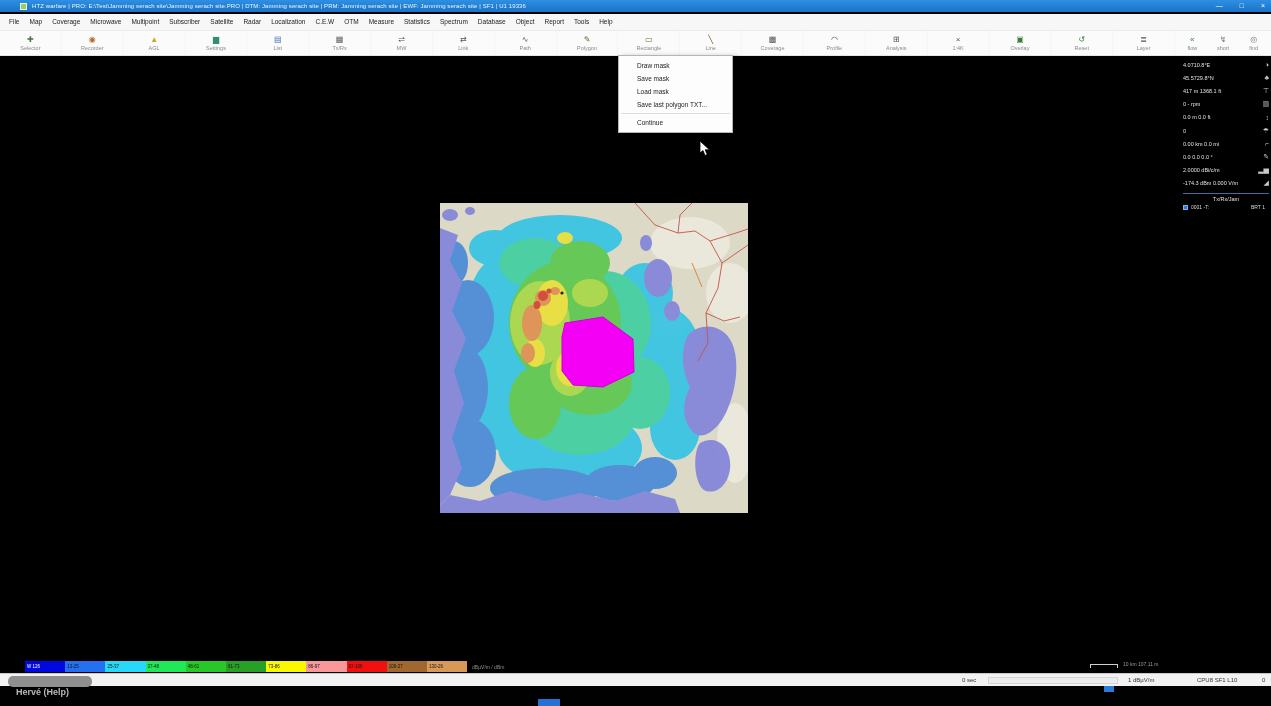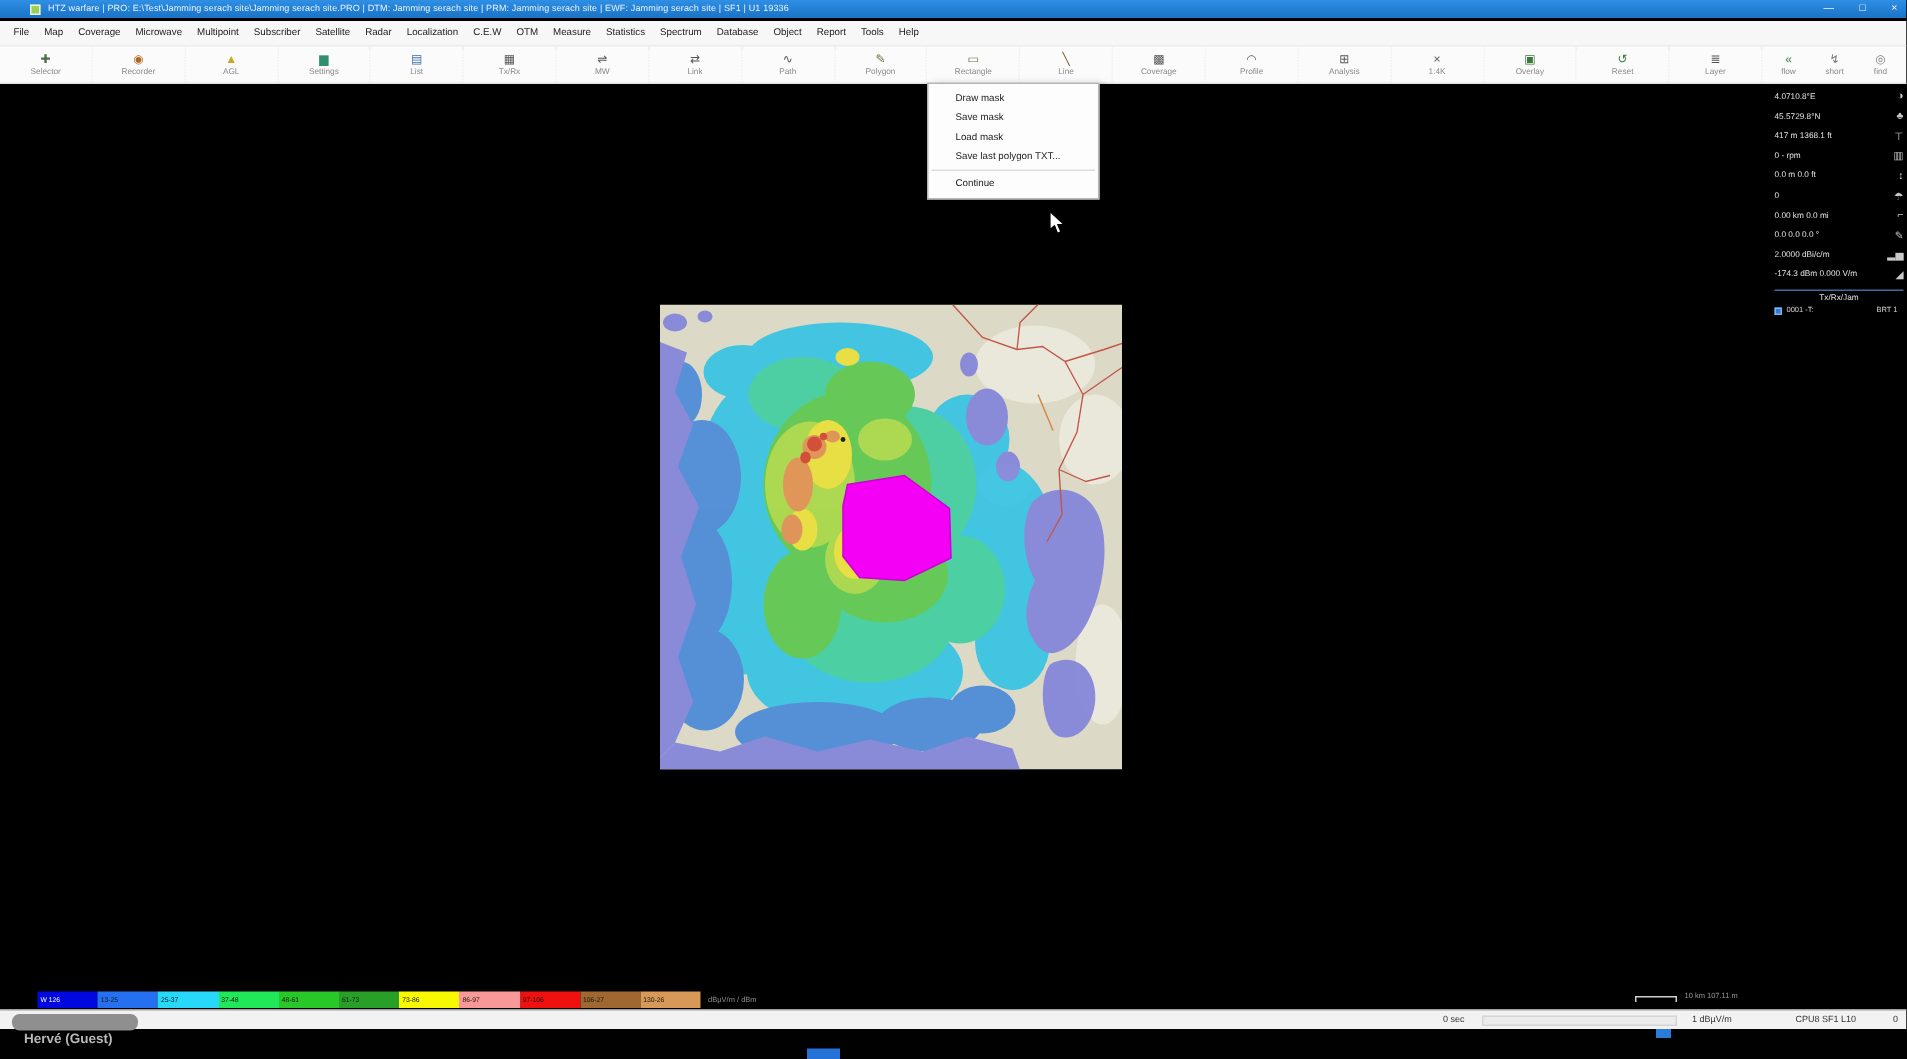--- a/index.html
+++ b/index.html
@@ -398,7 +398,7 @@
 
 <div class="bottom-strip"></div>
 <div class="task-pill"></div>
-<span class="task-user">Hervé (Guest)</span>
+<span class="task-user">Hervé (Help)</span>
 <div class="blue-chip"></div>
 <div class="blue-dot"></div>
 

